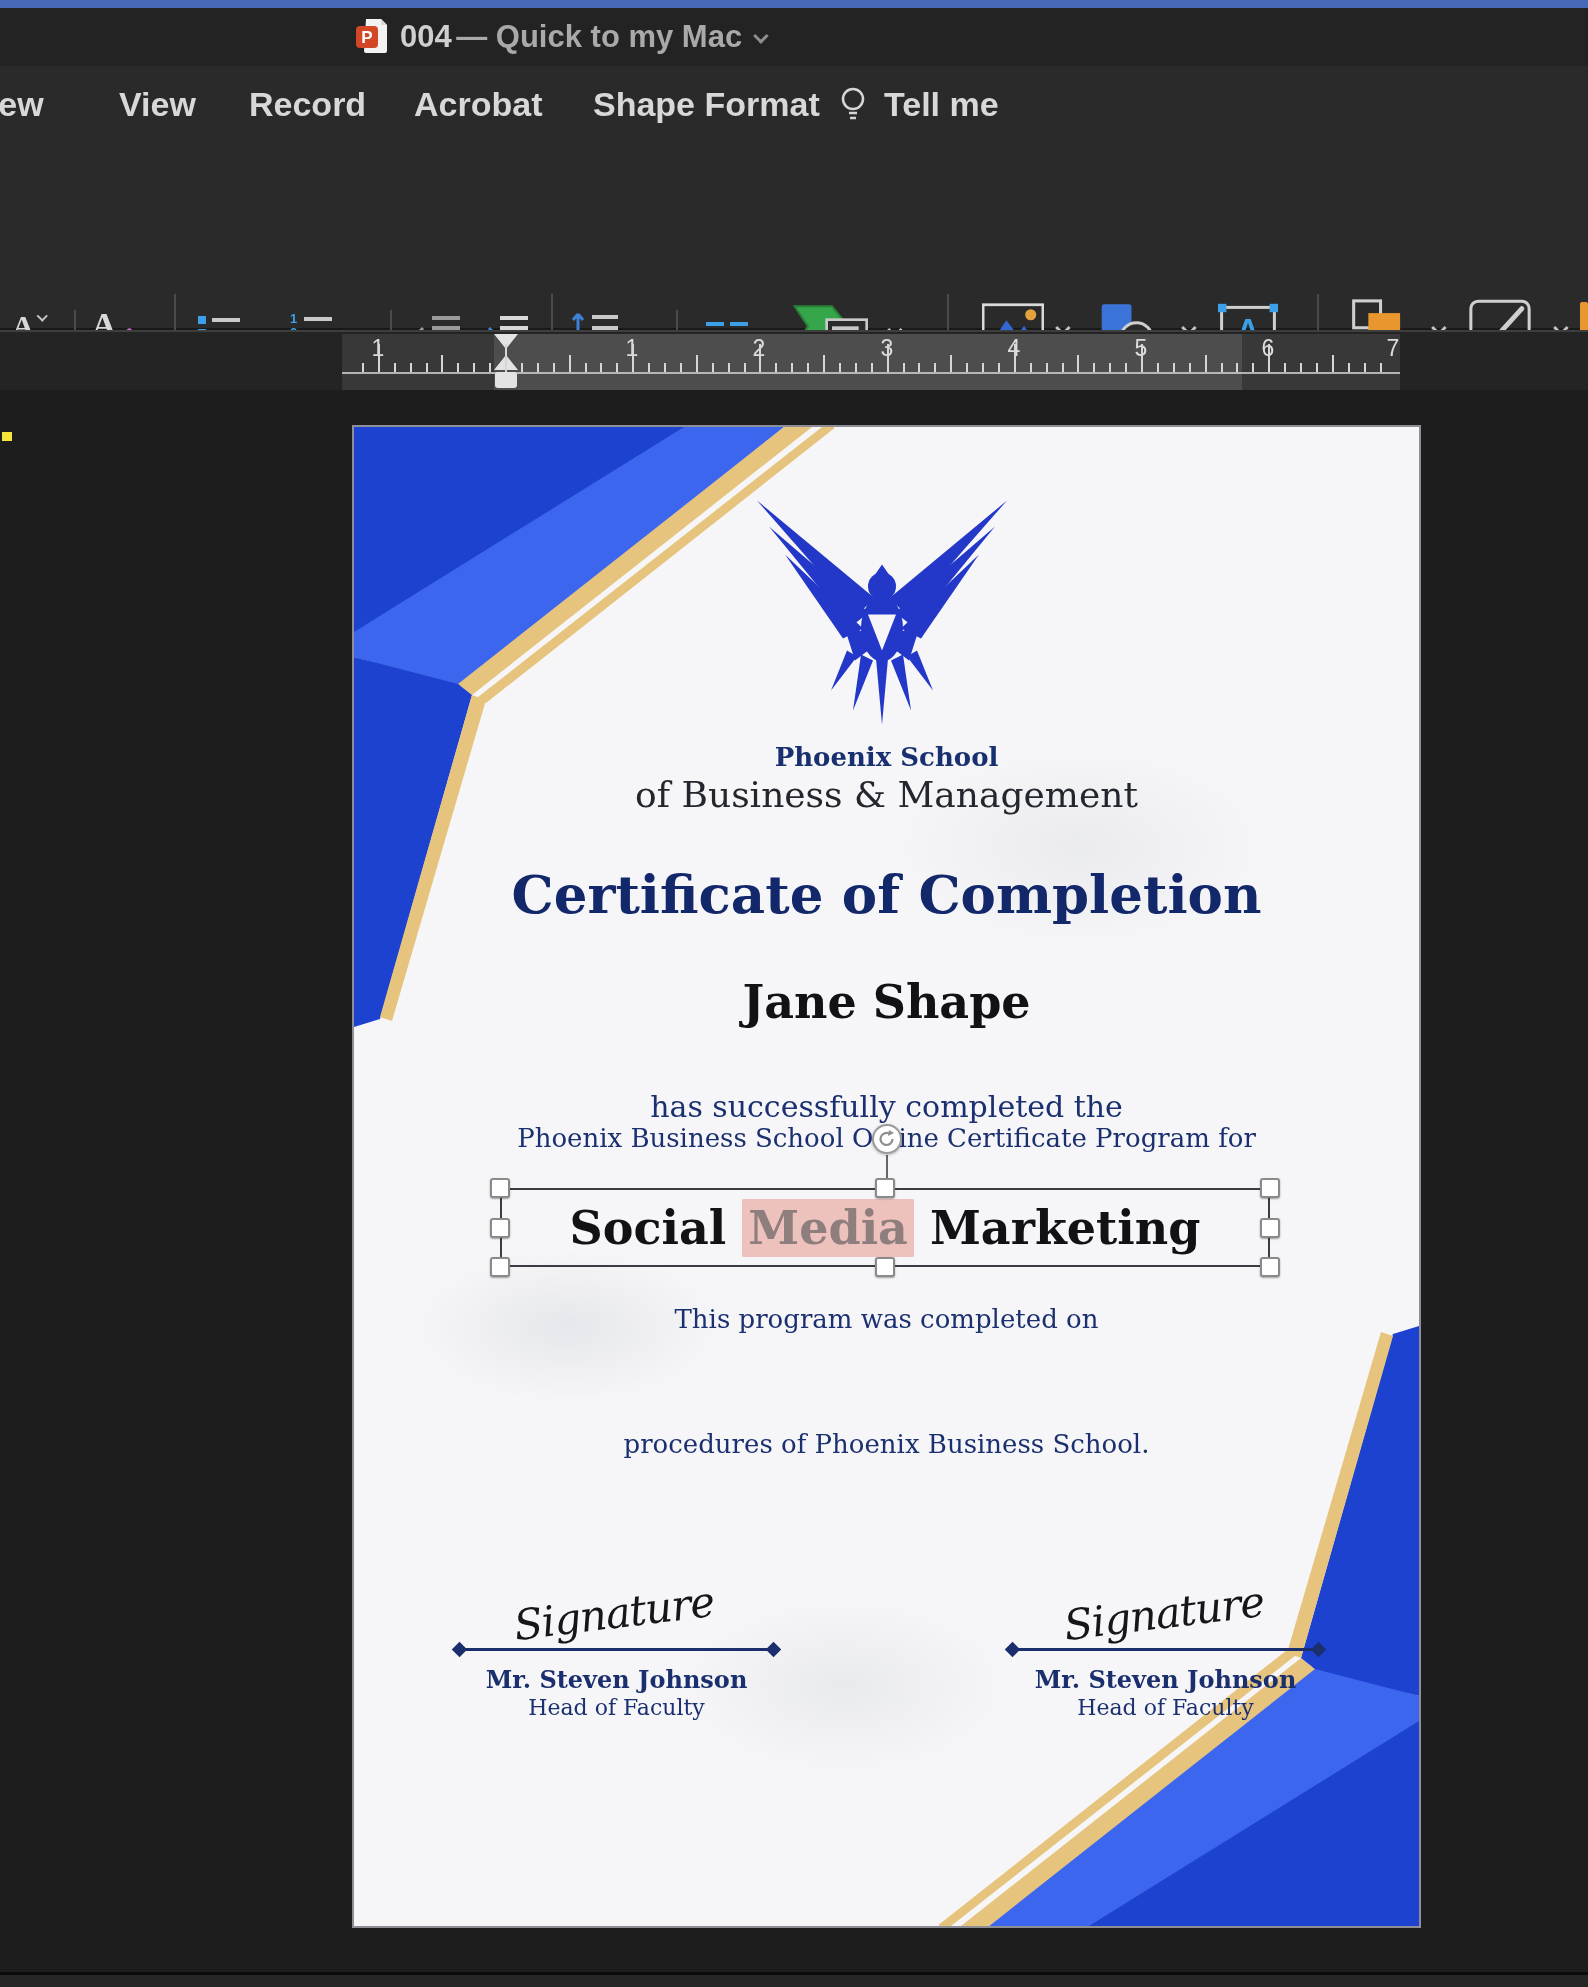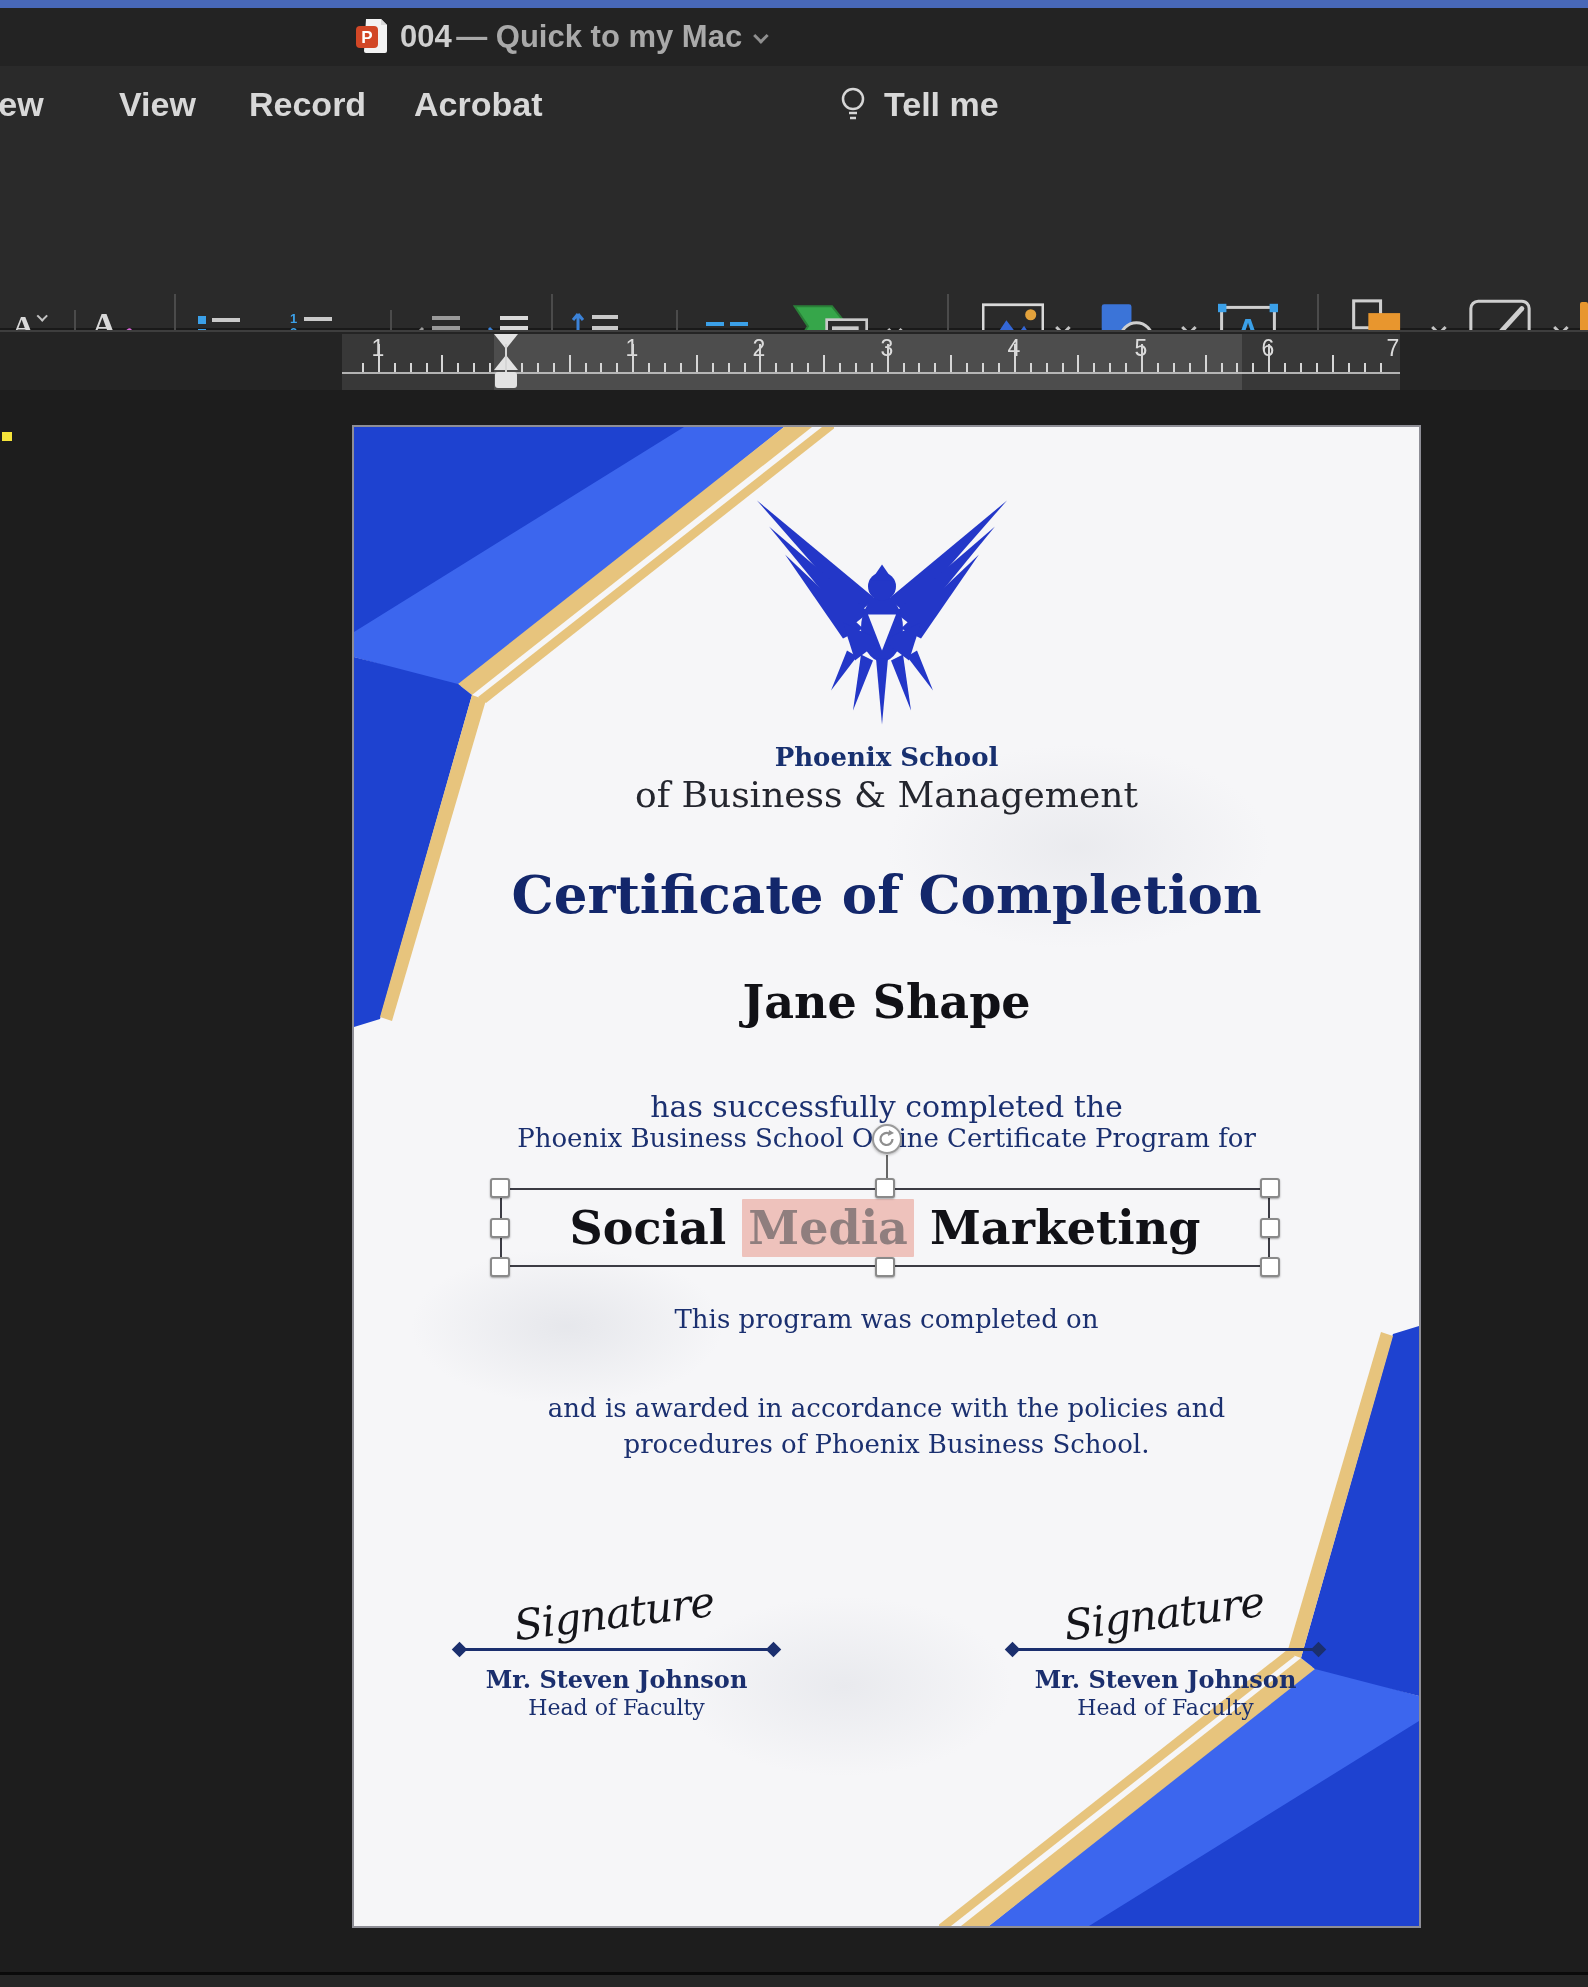--- a/index.html
+++ b/index.html
@@ -108,6 +108,7 @@
     <span class="menu-item" style="left:119px">View</span>
     <span class="menu-item" style="left:249px">Record</span>
     <span class="menu-item" style="left:414px">Acrobat</span>
+    <span class="menu-item" style="left:593px">Shape Format</span>
     <svg class="bulb" style="left:838px" width="30" height="40" viewBox="0 0 30 40">
       <circle cx="15" cy="13" r="10" fill="none" stroke="#d6d6d6" stroke-width="2.5"></circle>
       <line x1="11" y1="27" x2="19" y2="27" stroke="#d6d6d6" stroke-width="2.5"></line>

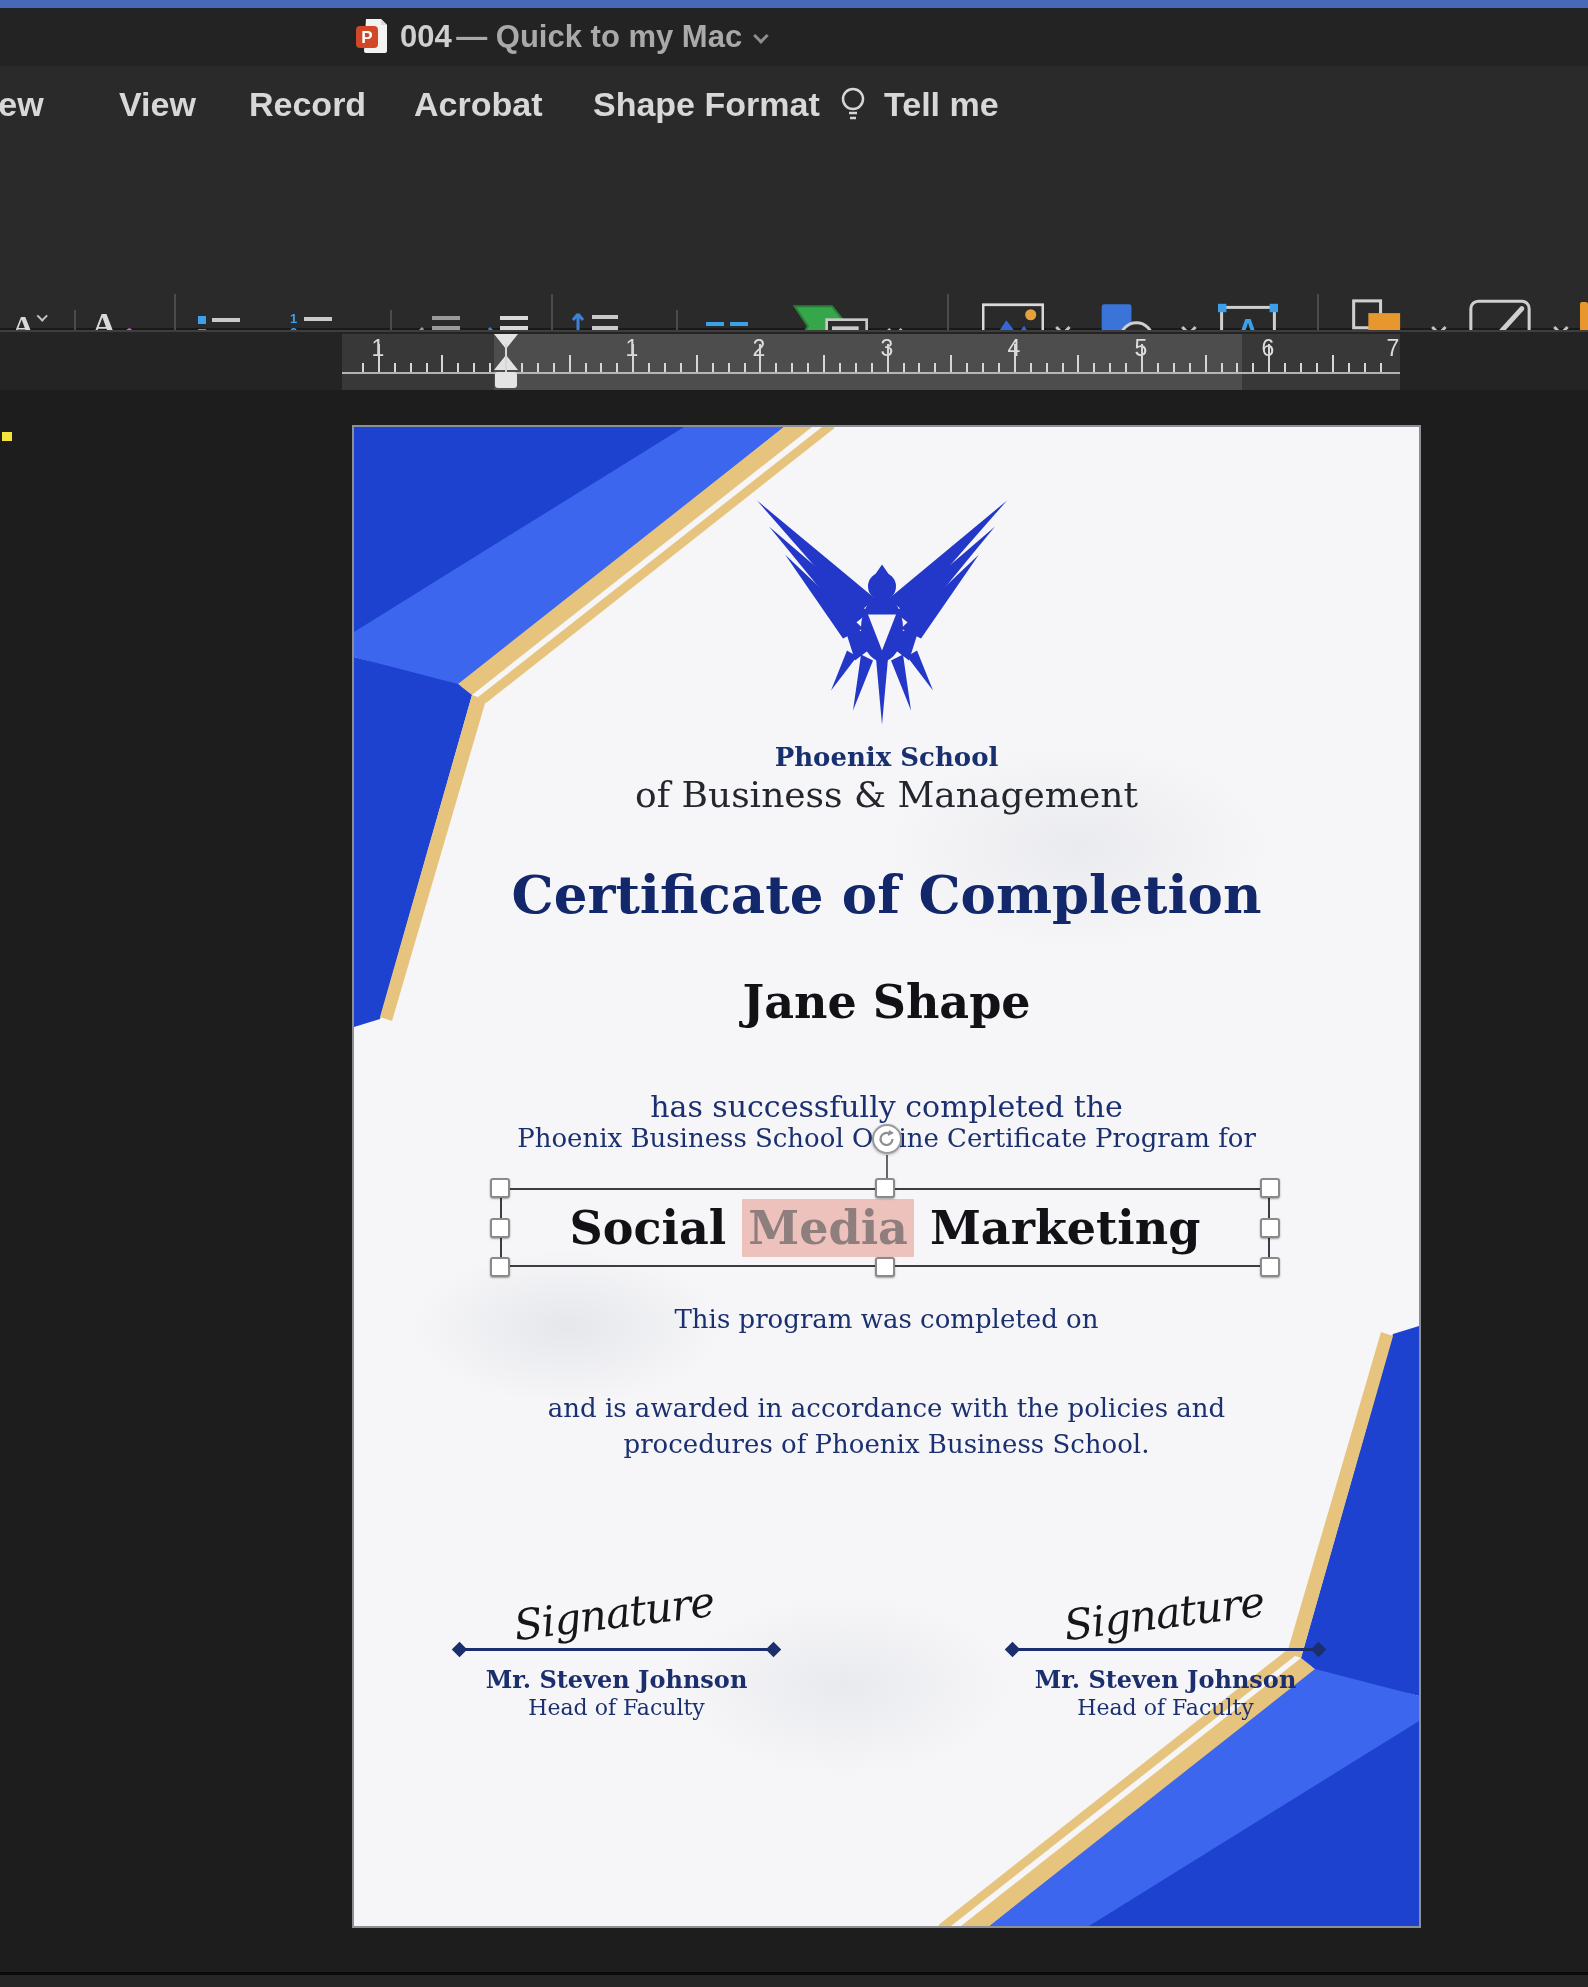--- a/index.html
+++ b/index.html
@@ -454,7 +454,6 @@
       <div class="handle" style="left:906px;top:830px"></div>
 
       <div class="cert-text navy" style="top:877px;font-size:26px">This program was completed on</div>
-      <div class="cert-text navy" style="top:966px;font-size:26px">and is awarded in accordance with the policies and</div>
       <div class="cert-text navy" style="top:1002px;font-size:26px">procedures of Phoenix Business School.</div>
 
       <div class="cert-text script" style="left:60px;width:400px;top:1162px;transform:rotate(-7deg)">Signature</div>

